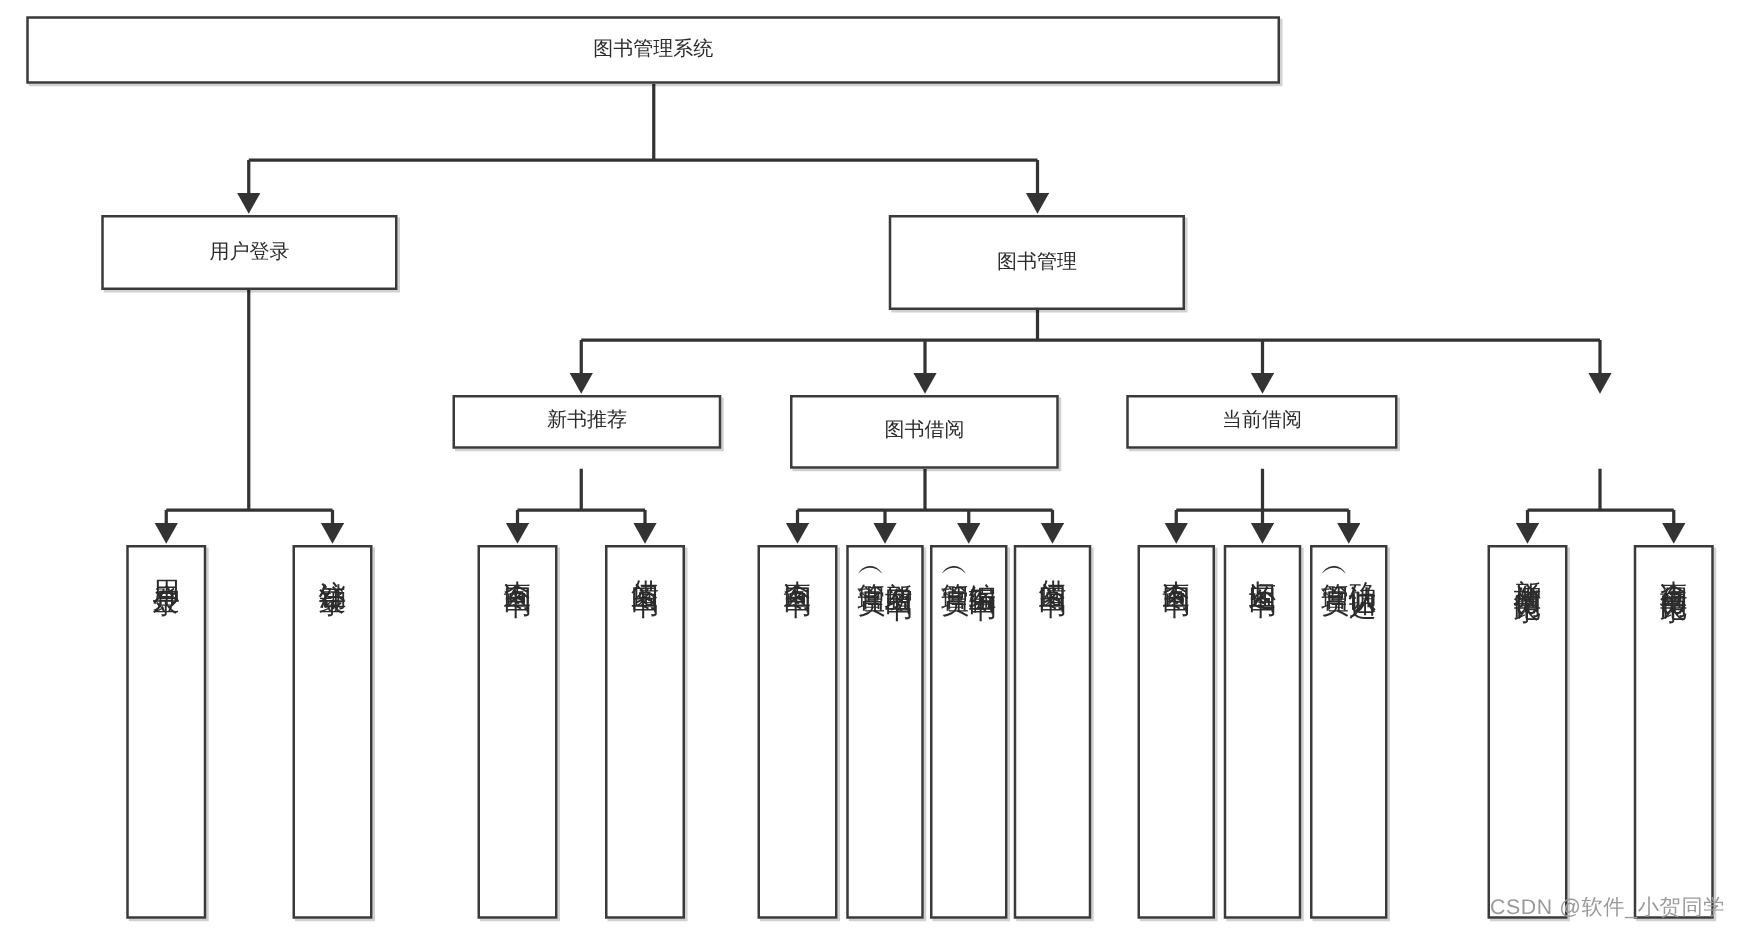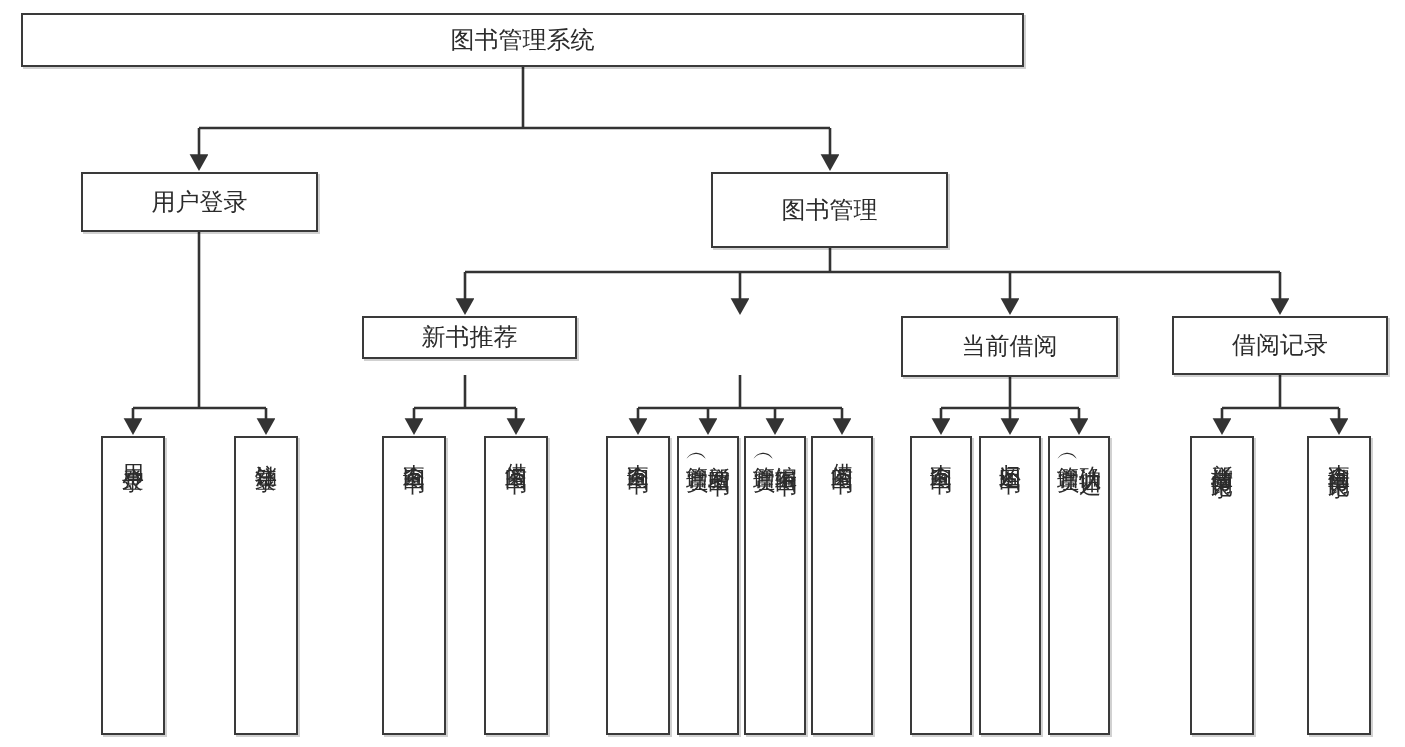--- a/index.html
+++ b/index.html
@@ -41,7 +41,7 @@
     white-space: pre;
   }
   .node.horiz .label {
-    font-size: 24px;
+    font-size: 16px;
   }
   .node.vert {
     align-items: flex-start;

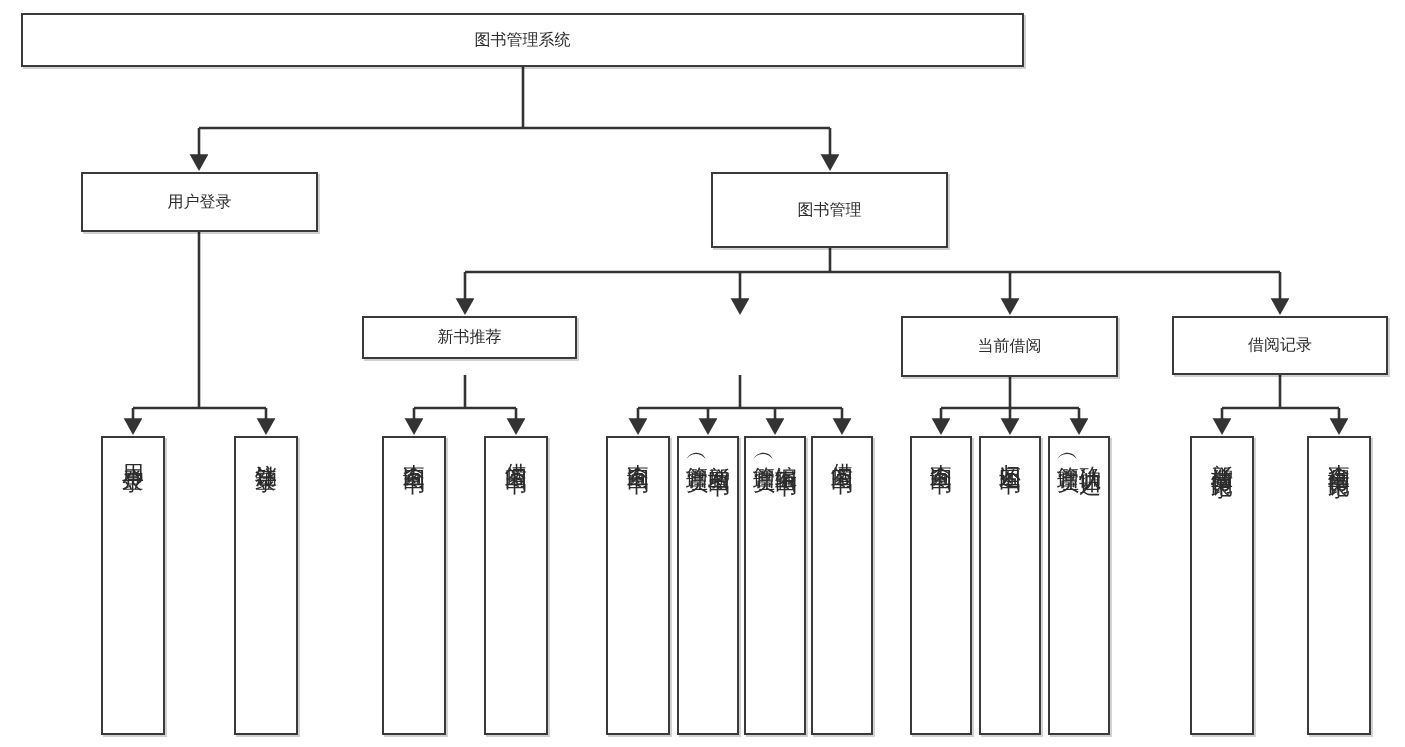--- a/index.html
+++ b/index.html
@@ -133,6 +133,9 @@
   <div class="node horiz" style="left:362px; top:316px; width:215px; height:43px;">
     <span class="label">新书推荐</span>
   </div>
+  <div class="node horiz" style="left:632px; top:316px; width:215px; height:59px;">
+    <span class="label">图书借阅</span>
+  </div>
   <div class="node horiz" style="left:901px; top:316px; width:217px; height:61px;">
     <span class="label">当前借阅</span>
   </div>

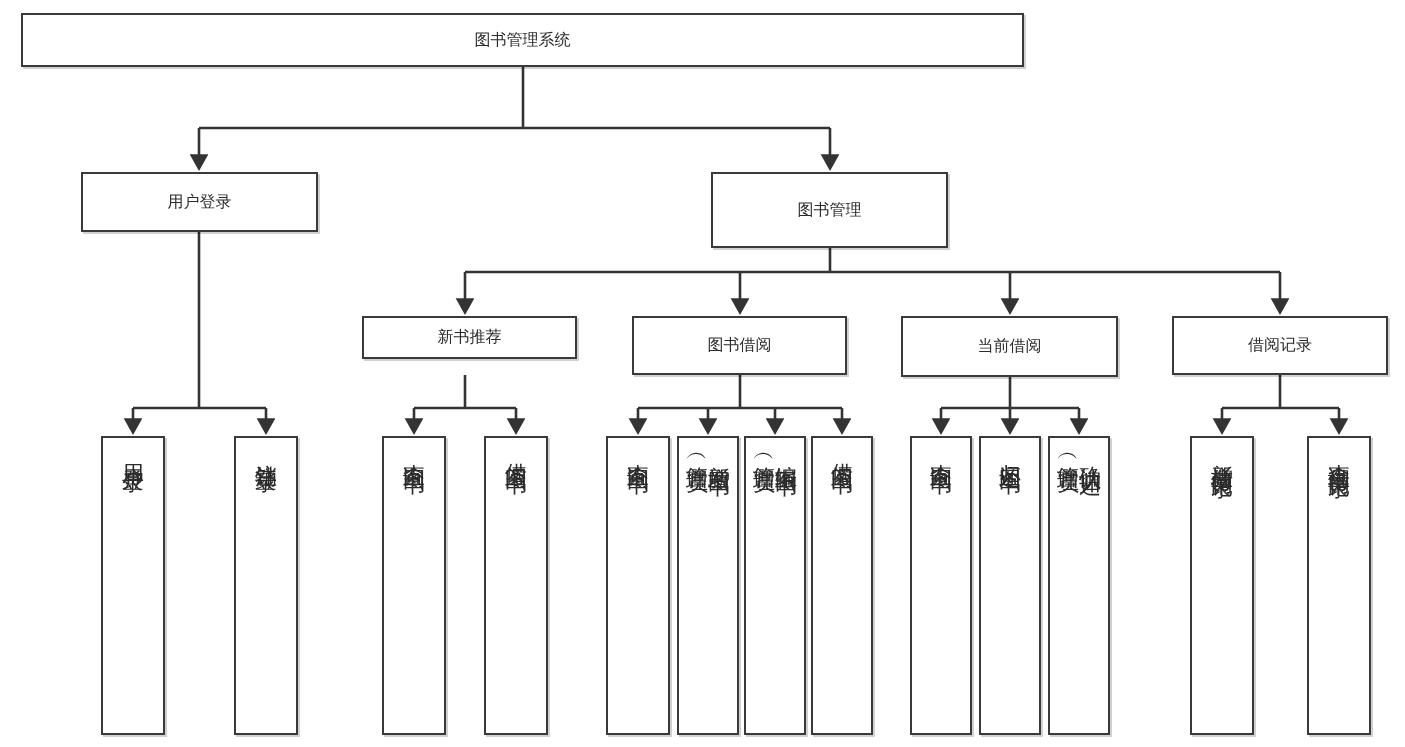--- a/index.html
+++ b/index.html
@@ -136,7 +136,7 @@
   <div class="node horiz" style="left:632px; top:316px; width:215px; height:59px;">
     <span class="label">图书借阅</span>
   </div>
-  <div class="node horiz" style="left:901px; top:316px; width:217px; height:61px;">
+  <div class="node horiz" style="left:901px; top:316px; width:217px; height:43px;">
     <span class="label">当前借阅</span>
   </div>
   <div class="node horiz" style="left:1172px; top:316px; width:216px; height:59px;">

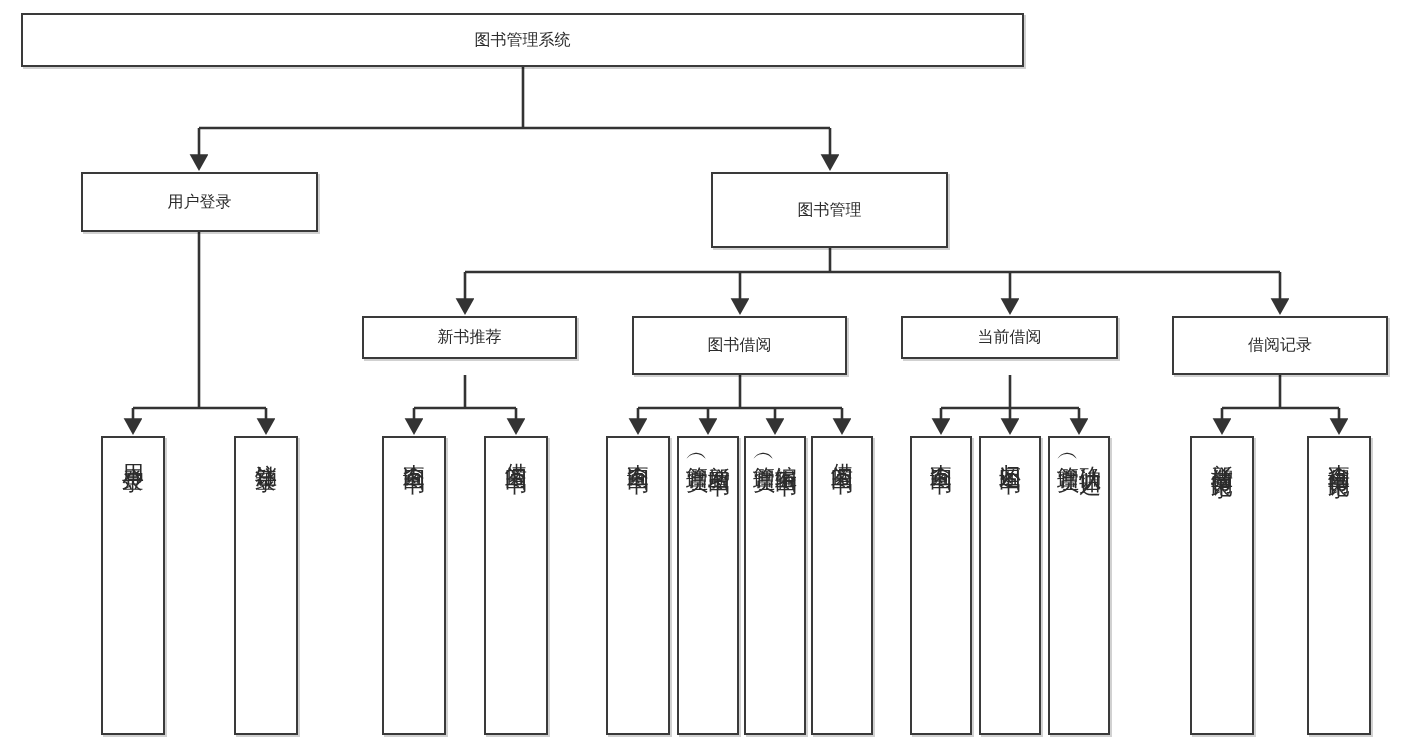--- a/index.html
+++ b/index.html
@@ -139,9 +139,6 @@
   <div class="node horiz" style="left:901px; top:316px; width:217px; height:43px;">
     <span class="label">当前借阅</span>
   </div>
-  <div class="node horiz" style="left:1172px; top:316px; width:216px; height:59px;">
-    <span class="label">借阅记录</span>
-  </div>
 
   <div class="node vert" style="left:101px; top:436px; width:64px; height:299px;">
     <span class="label">用户登录</span>

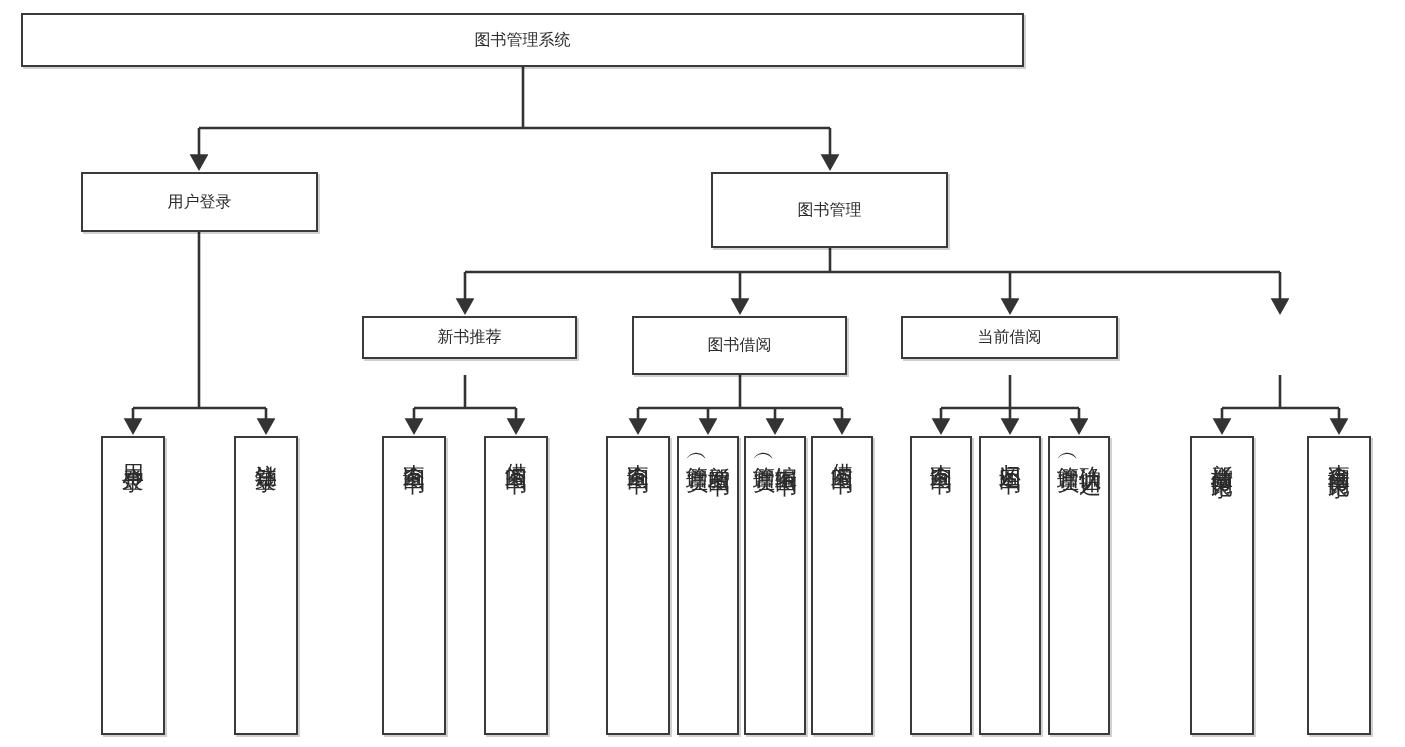--- a/index.html
+++ b/index.html
@@ -187,6 +187,7 @@
     <span class="label">查询借阅记录</span>
   </div>
 
+  <div class="watermark">CSDN @软件_小贺同学</div>
 
 </div>
 

